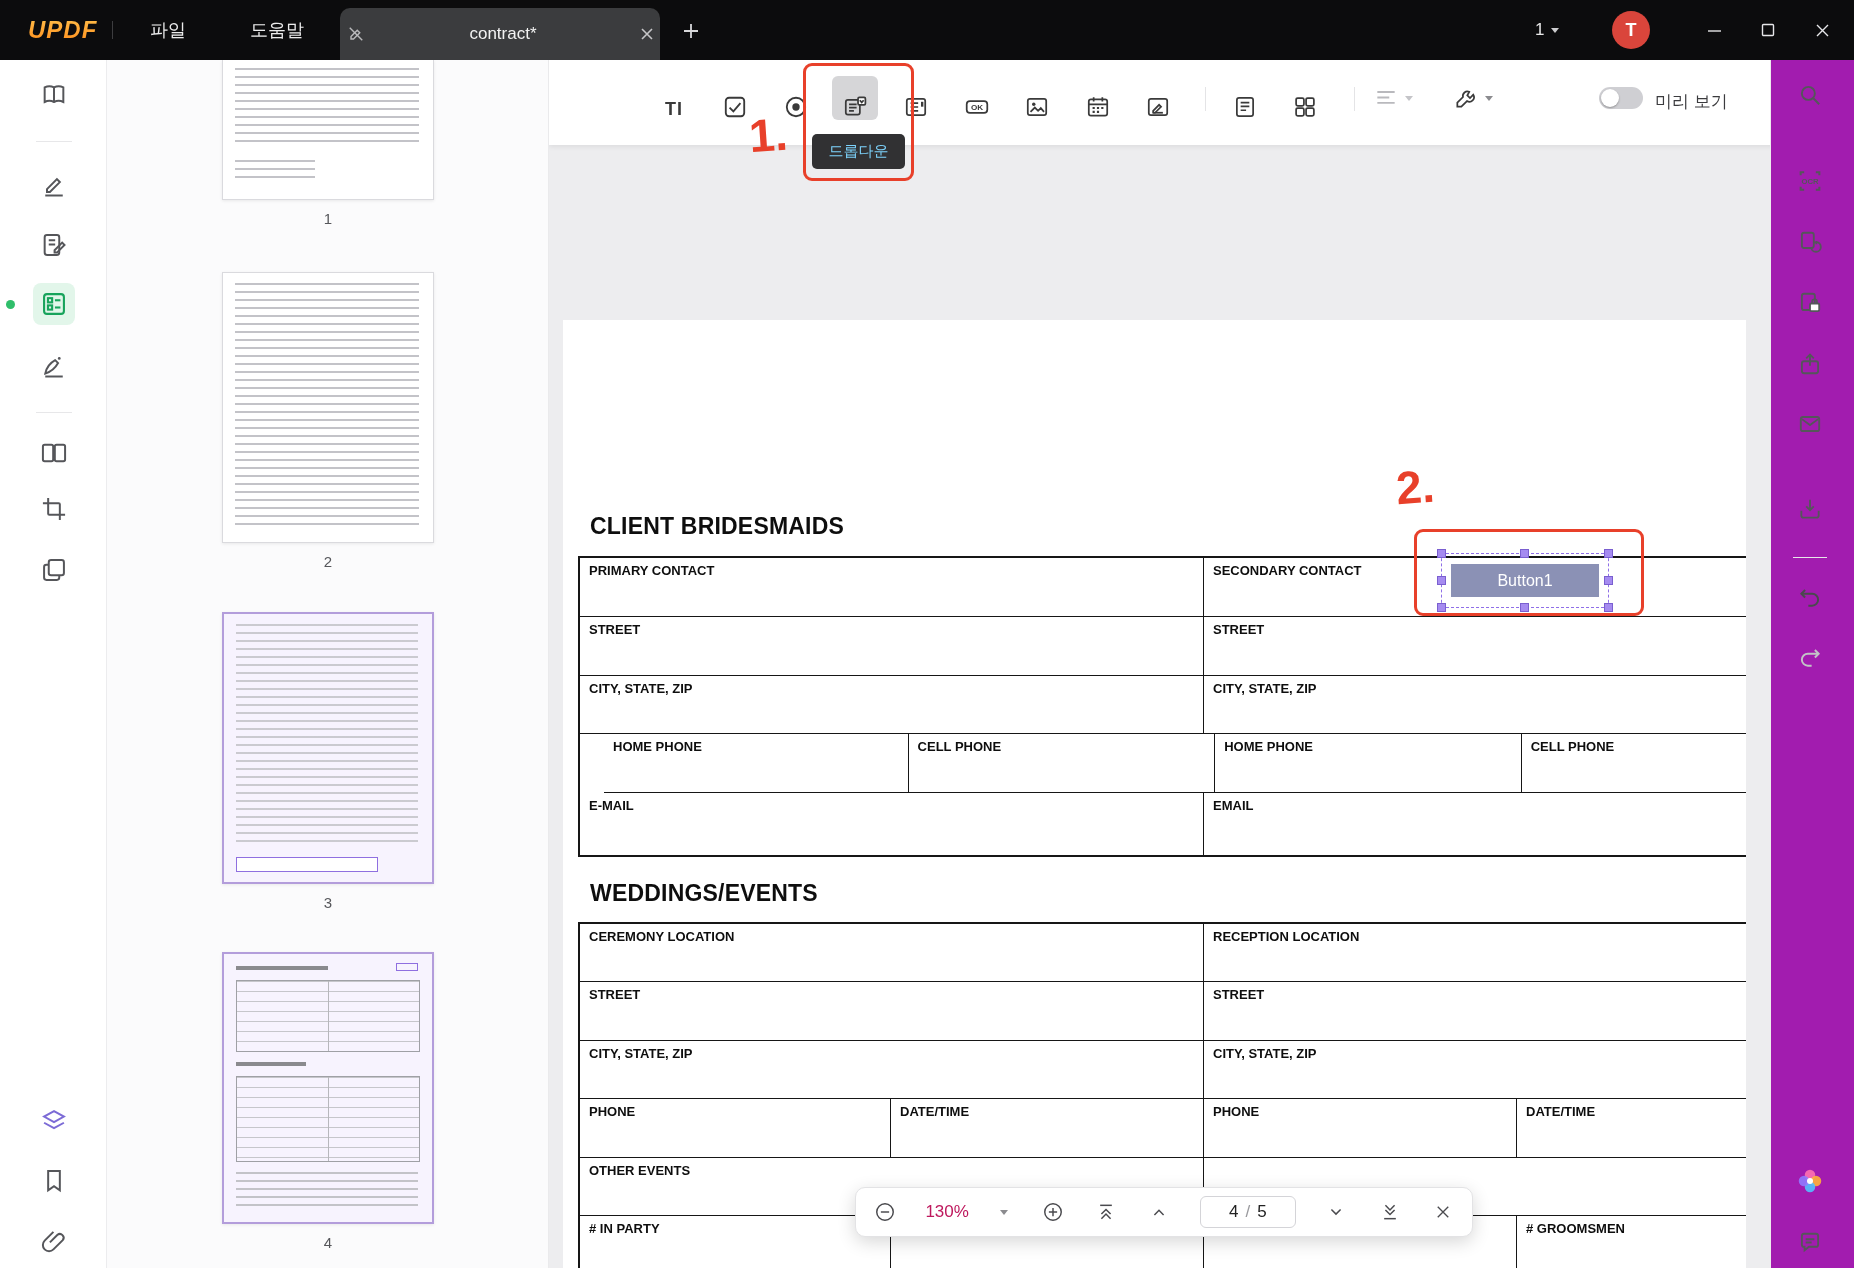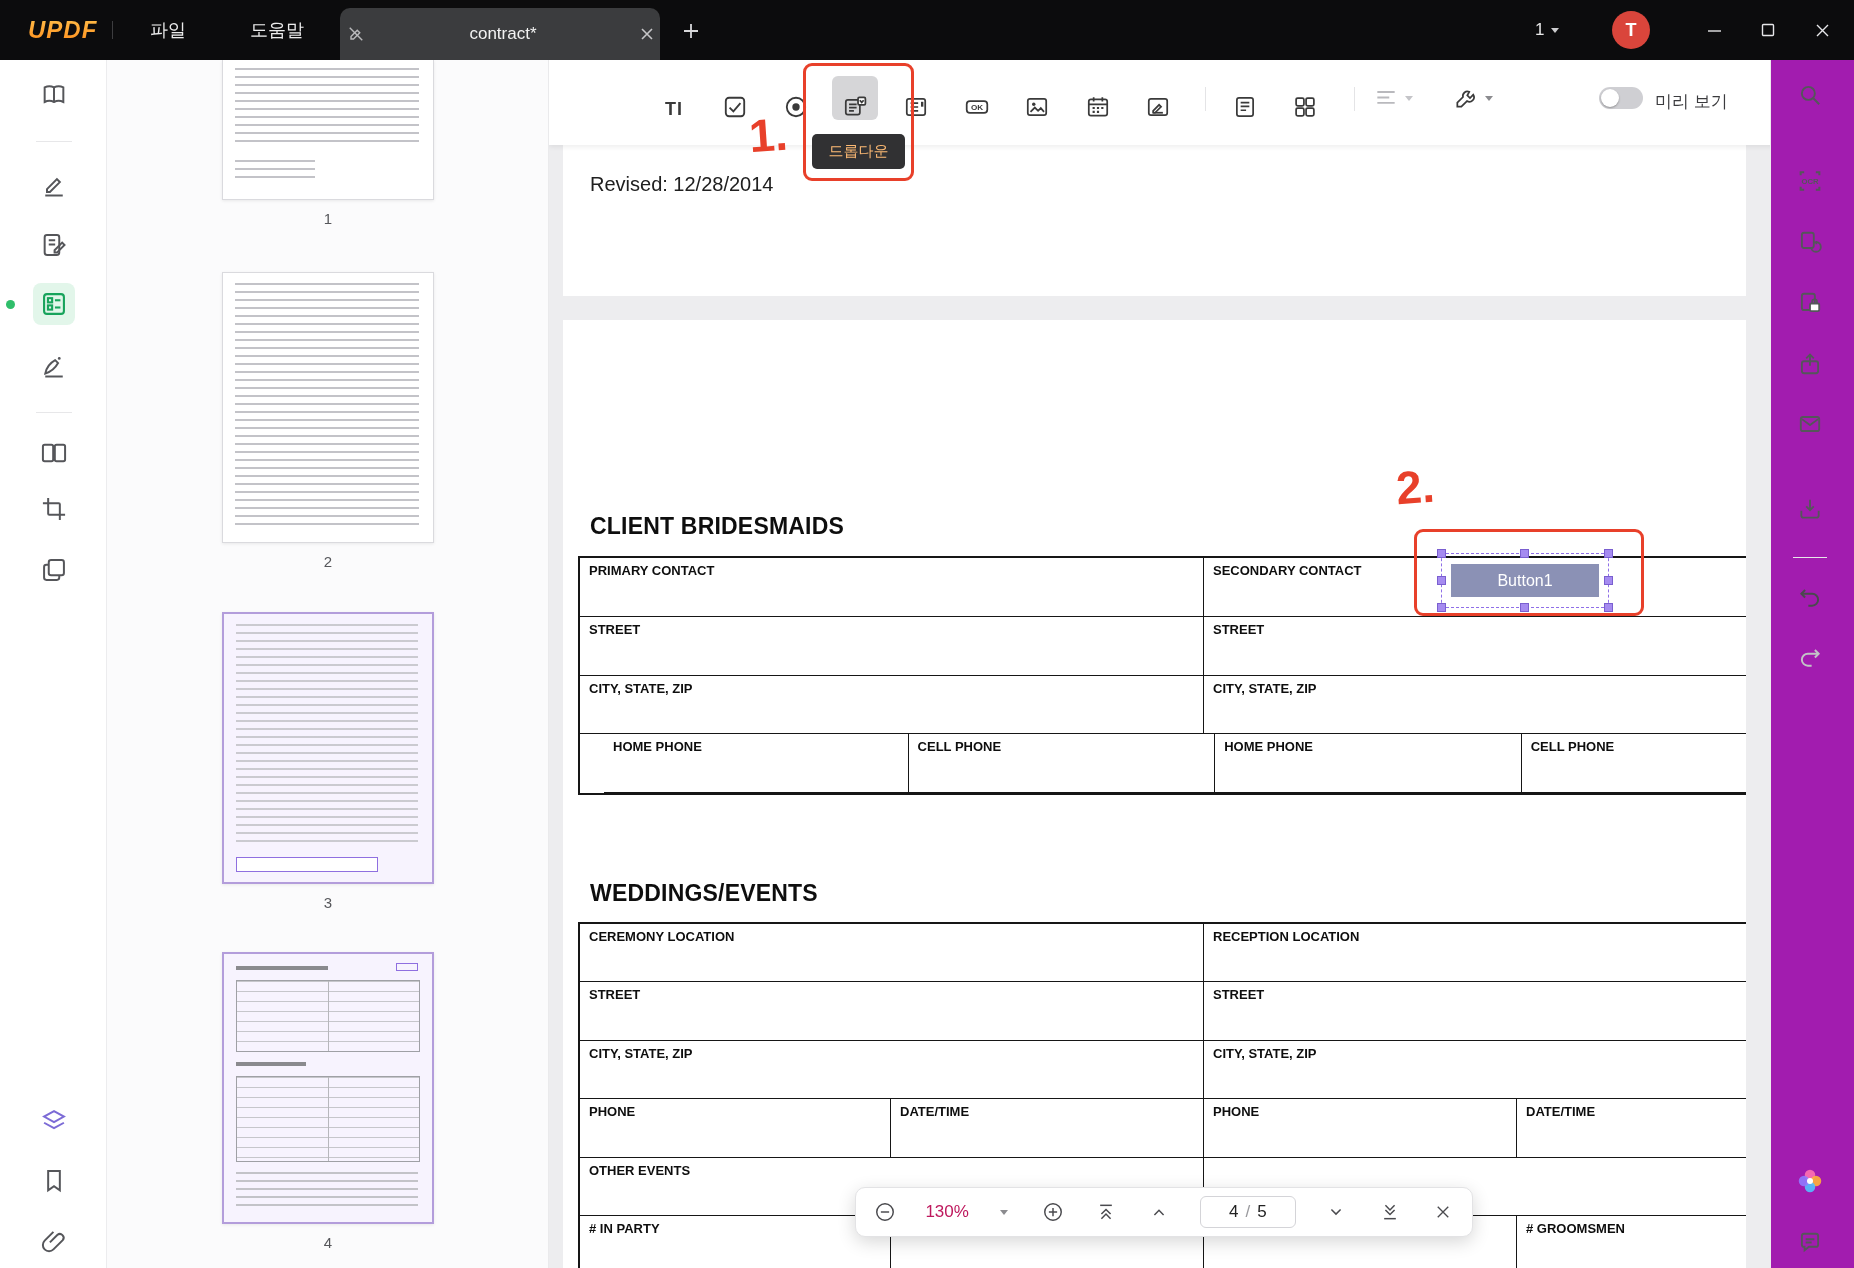--- a/index.html
+++ b/index.html
@@ -77,7 +77,7 @@
   
   .redbox { position:absolute; border:3.5px solid #e8402a; border-radius:9px; z-index:15; pointer-events:none; }
   .rednum { position:absolute; color:#e8402a; font-size:46px; font-weight:bold; z-index:15; transform:rotate(-4deg); pointer-events:none; }
-  .tooltip { position:absolute; left:263px; top:74px; width:93px; height:35px; background:#313133; color:#fdba74; border-radius:5px;
+  .tooltip { position:absolute; left:263px; top:74px; width:93px; height:35px; background:#313133; color:#7dd3fc; border-radius:5px;
              font-size:15px; display:flex; align-items:center; justify-content:center; z-index:16; }
 
   

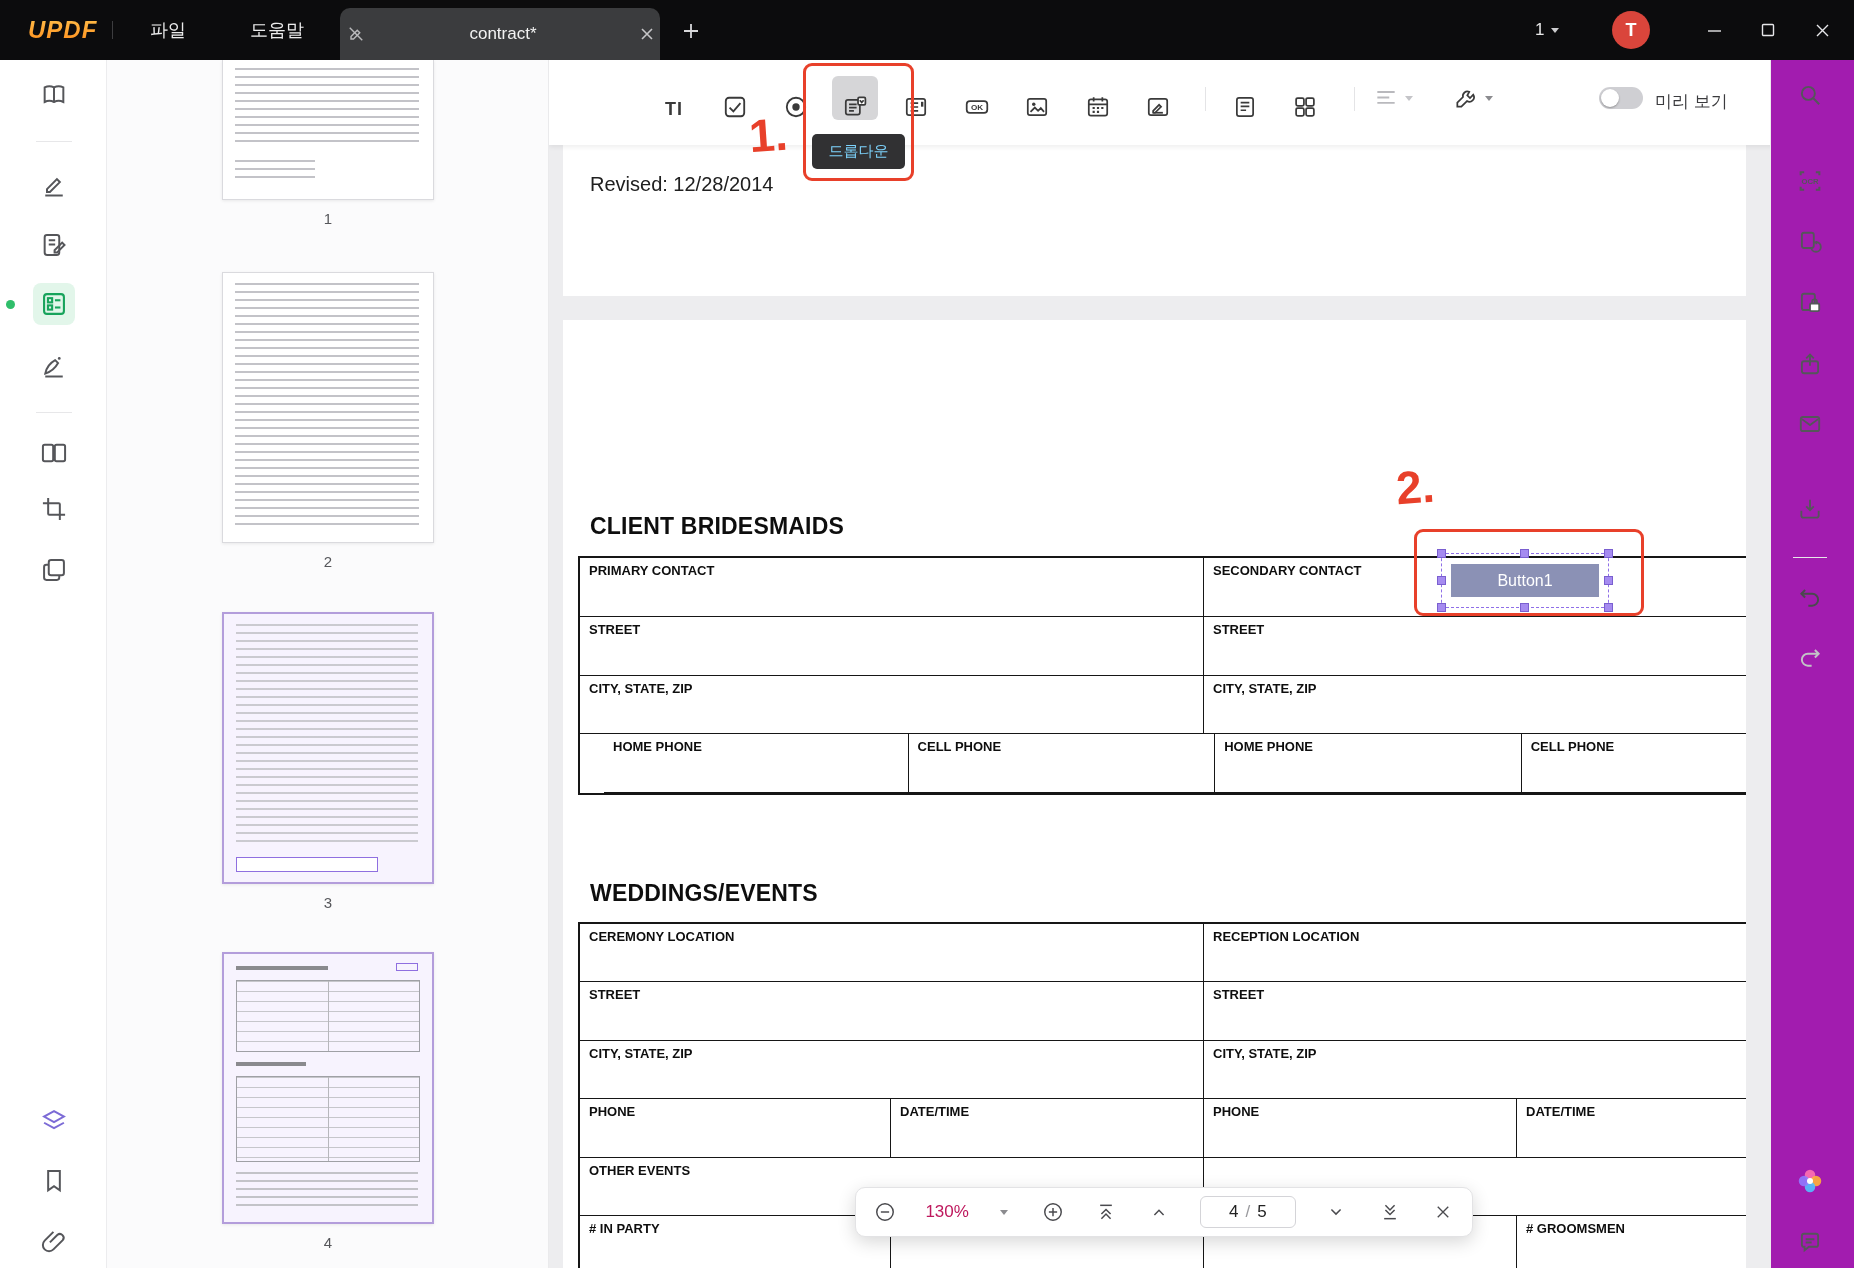--- a/index.html
+++ b/index.html
@@ -355,9 +355,6 @@
       <div class="preview-label">미리 보기</div>
     </div>
 
-    <div class="page-prev">
-      <div class="revised">Revised: 12/28/2014</div>
-    </div>
 
     <div class="page-cur">
       <div class="sec-title" style="top:193px">CLIENT BRIDESMAIDS</div>

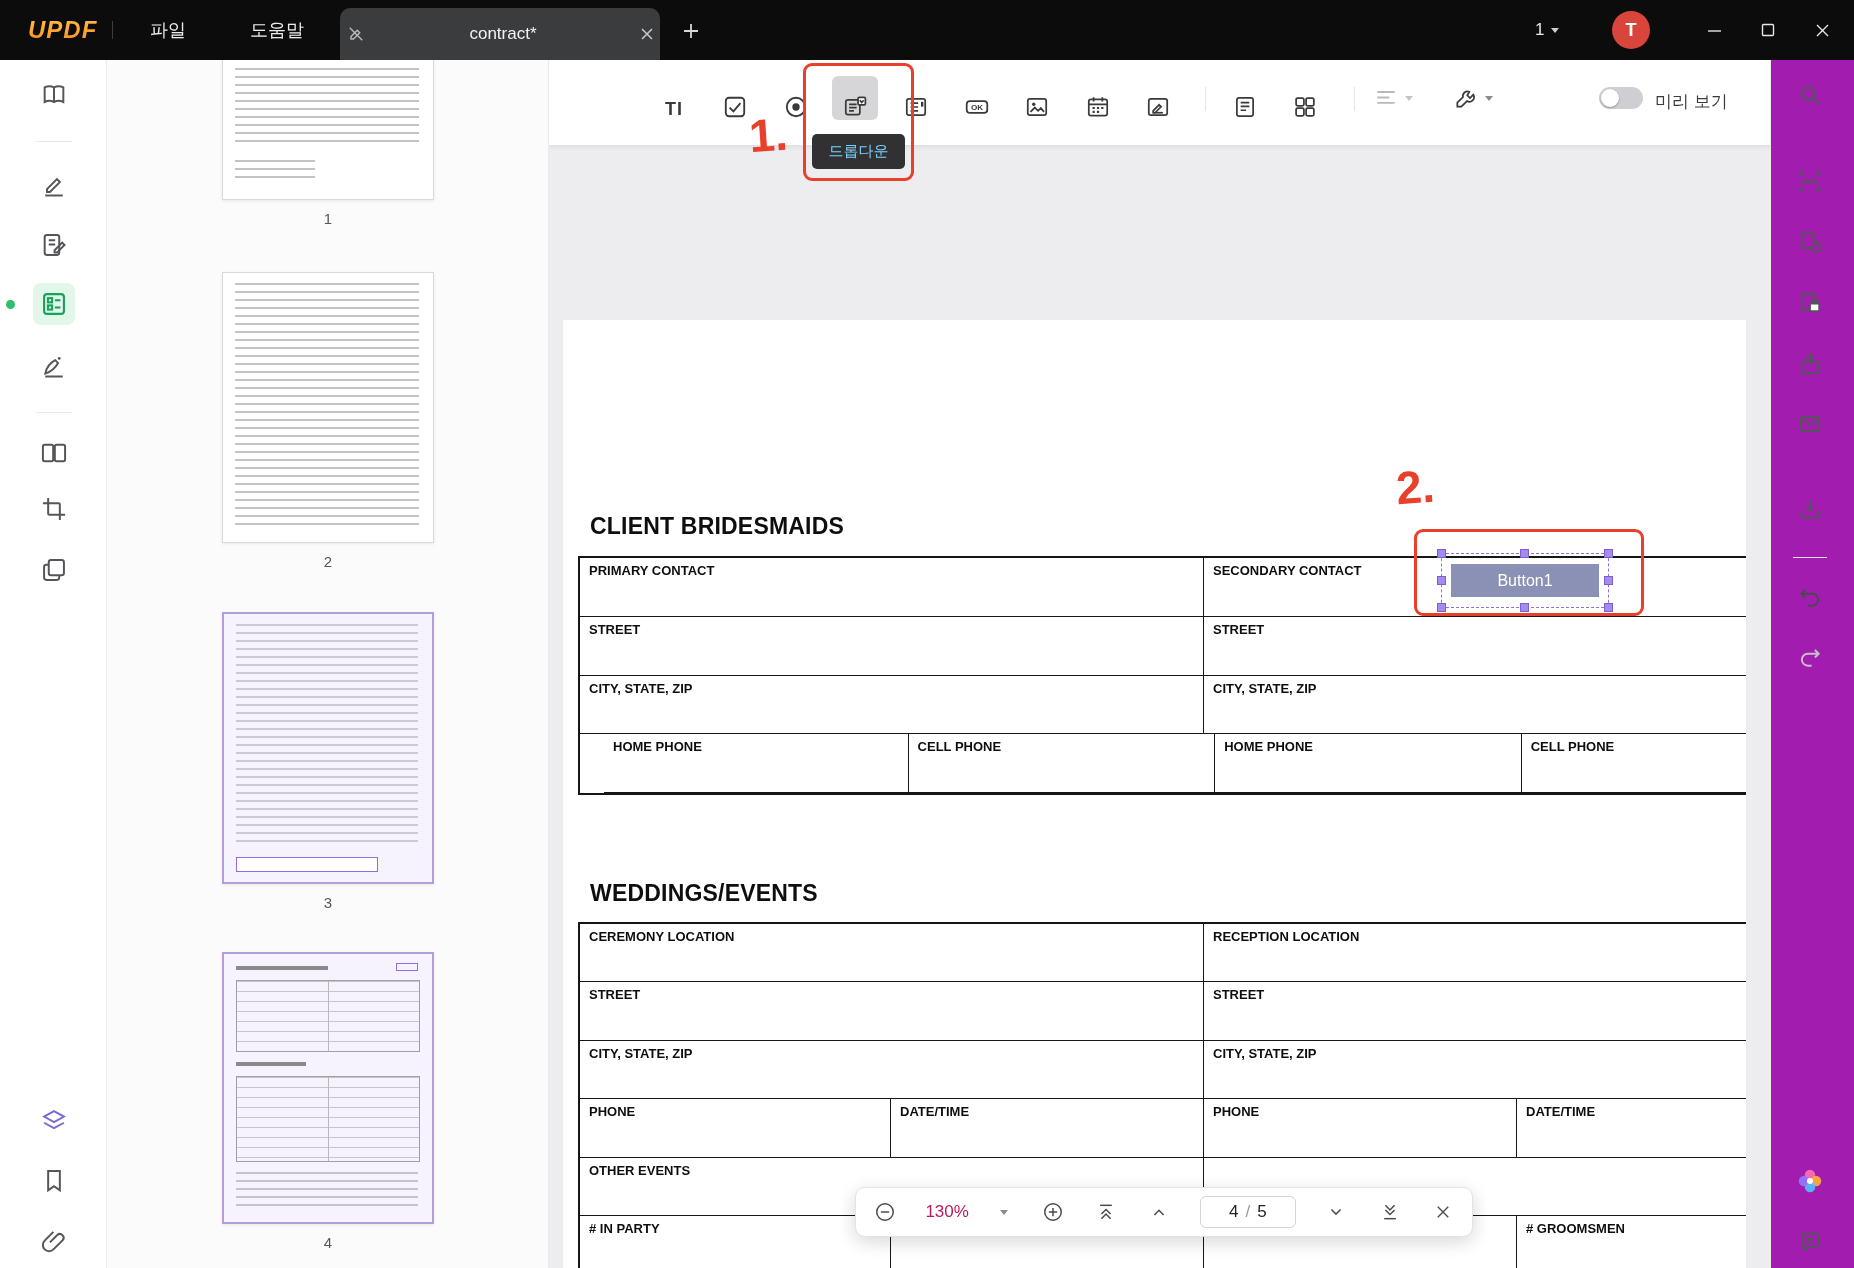--- a/index.html
+++ b/index.html
@@ -377,6 +377,10 @@
             <div class="fcell" style="width: 313px;">HOME PHONE</div>
             <div class="fcell last" style="width: 231px;">CELL PHONE</div>
           </div>
+          <div class="frow last" style="height: 62px;">
+            <div class="fcell" style="width: 624px;">E-MAIL</div>
+            <div class="fcell last" style="width: 544px;">EMAIL</div>
+          </div>
         </div>
 
       <div class="sec-title" style="top:560px">WEDDINGS/EVENTS</div>

